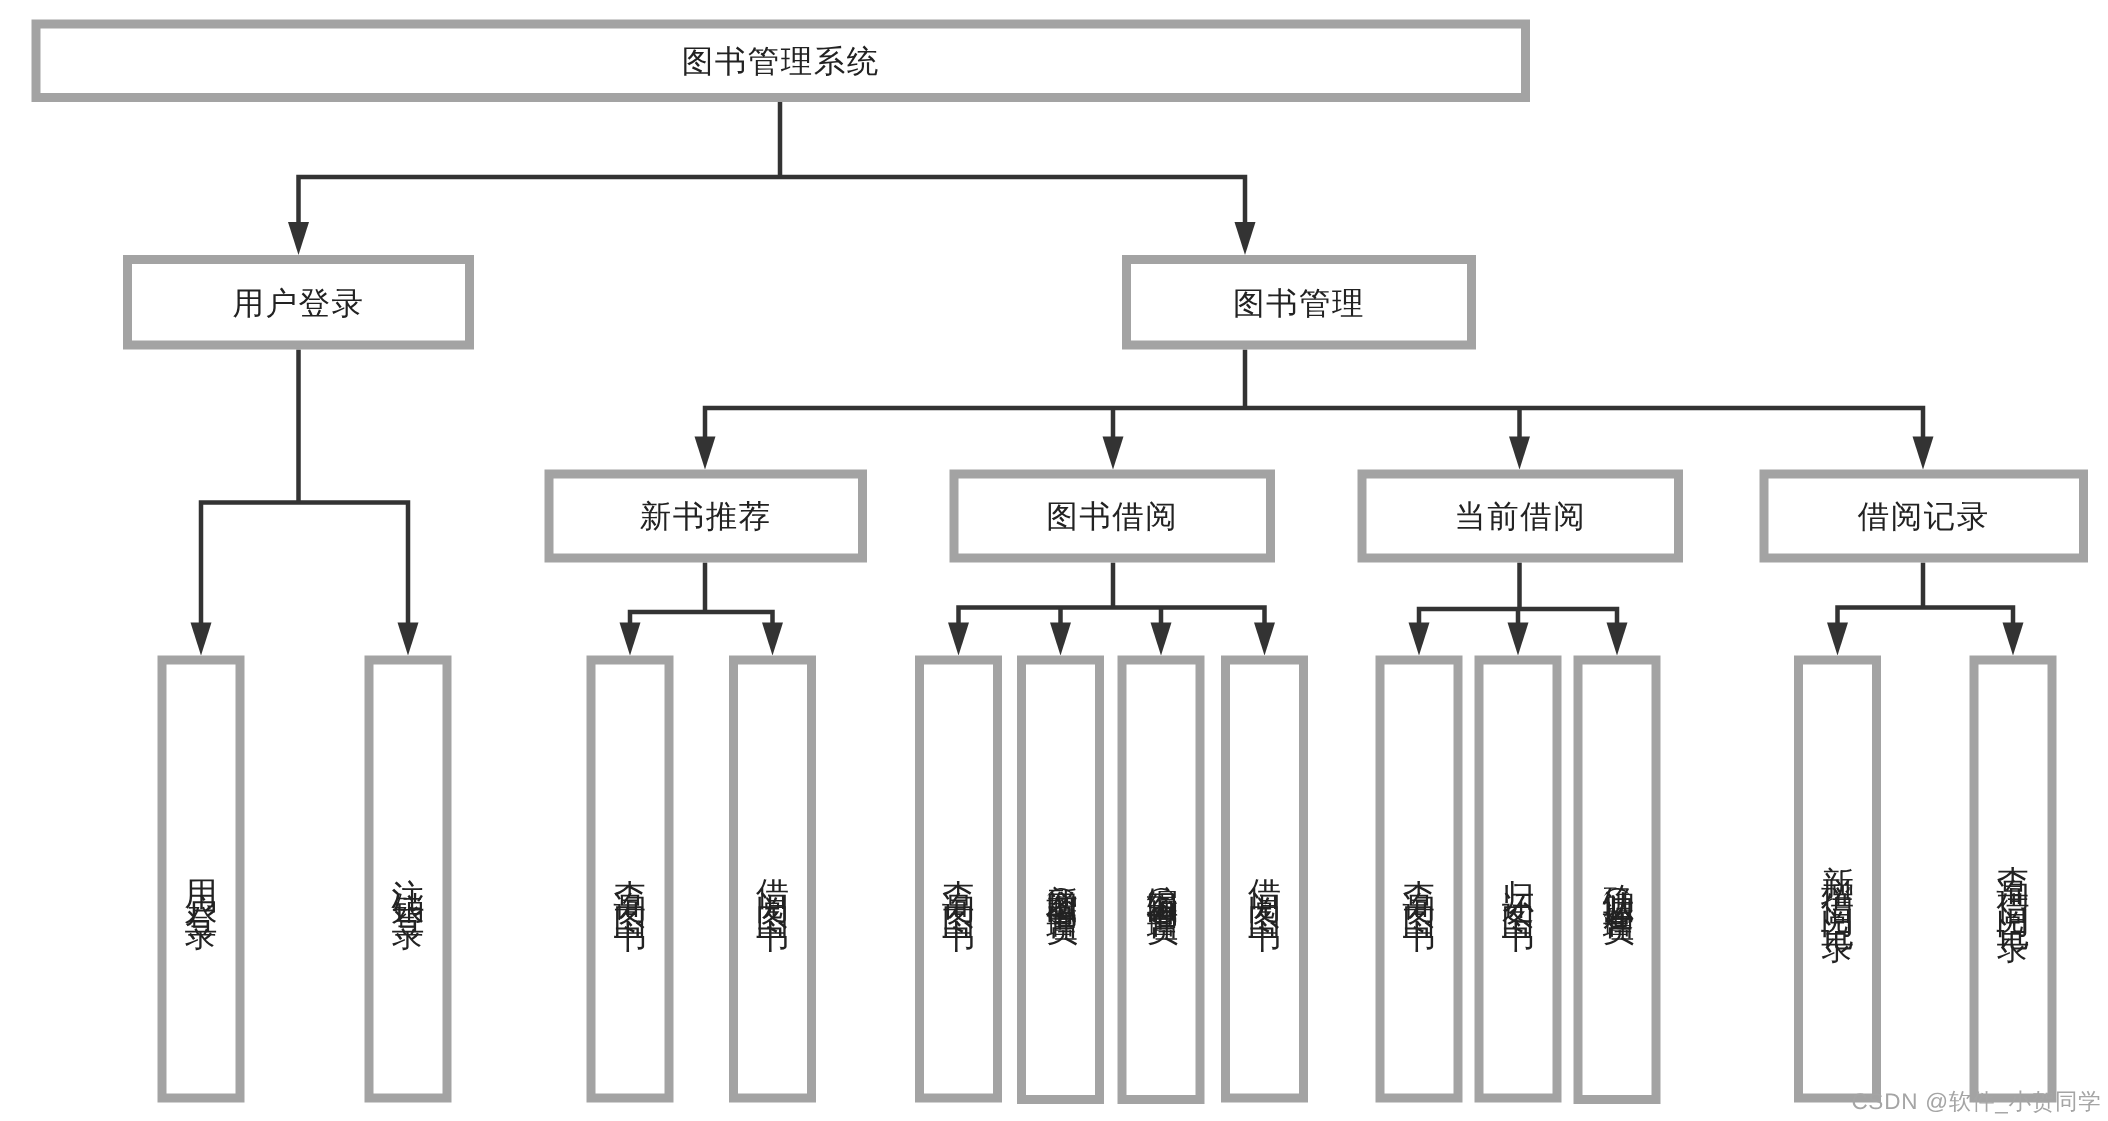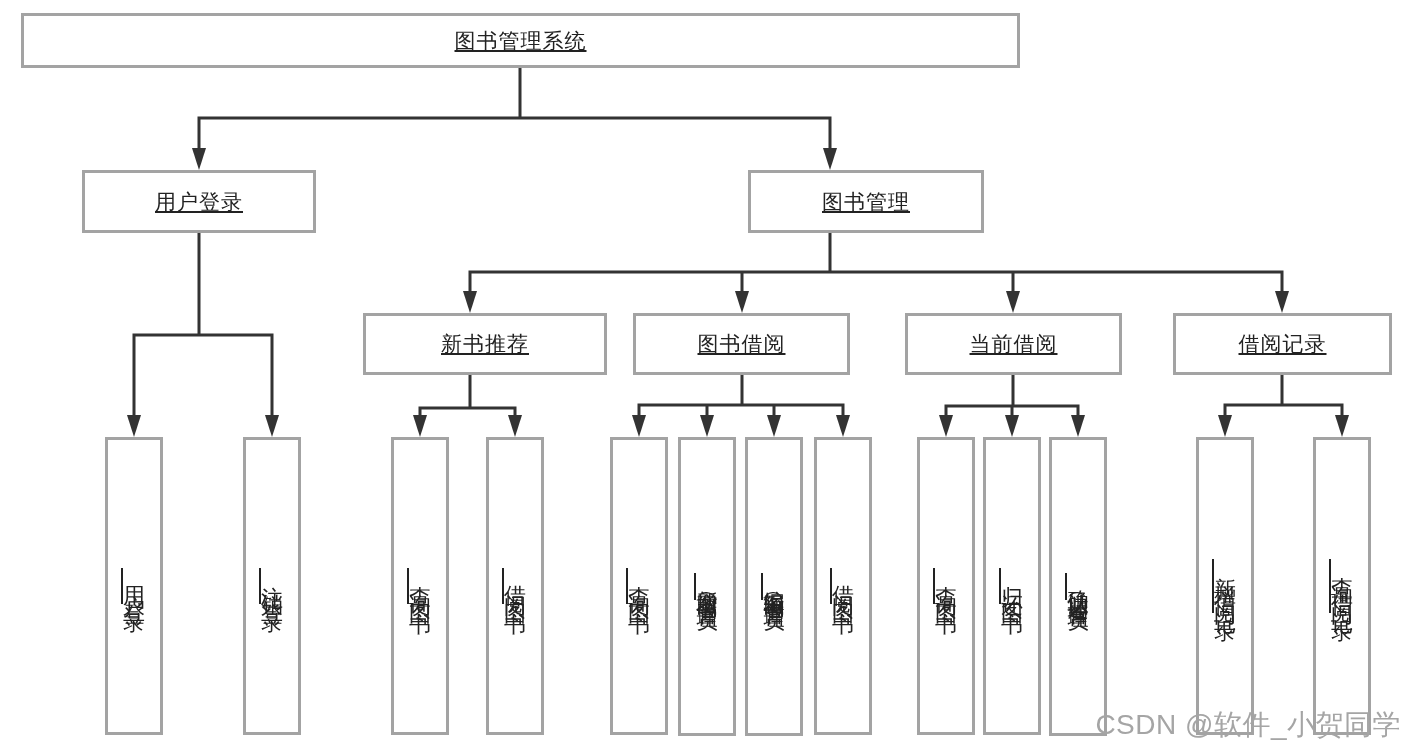--- a/index.html
+++ b/index.html
@@ -21,12 +21,11 @@
     position: absolute;
     box-sizing: border-box;
     background: #ffffff;
-    border: 3px solid #a3a3a3;
+    border: 6px solid #a3a3a3;
     display: flex;
     align-items: center;
     justify-content: center;
     text-align: center;
-    text-decoration: underline;
   }
   .node .lbl {
     display: block;

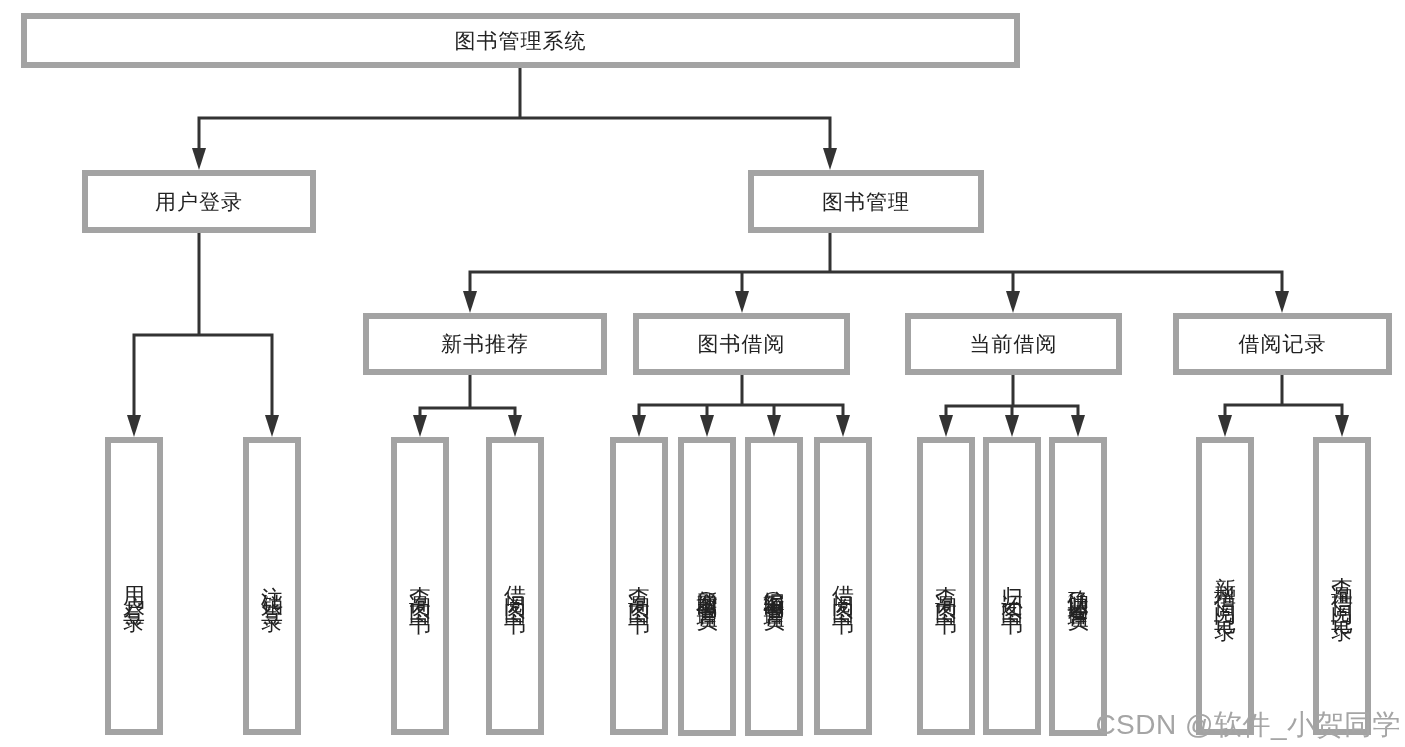--- a/index.html
+++ b/index.html
@@ -122,7 +122,7 @@
     <span class="lbl">图书管理</span>
   </div>
 
-  <div class="node h" style="left:363px; top:313px; width:244px; height:62px;">
+  <div class="node h" style="left:363px; top:313px; width:215px; height:62px;">
     <span class="lbl">新书推荐</span>
   </div>
   <div class="node h" style="left:633px; top:313px; width:217px; height:62px;">

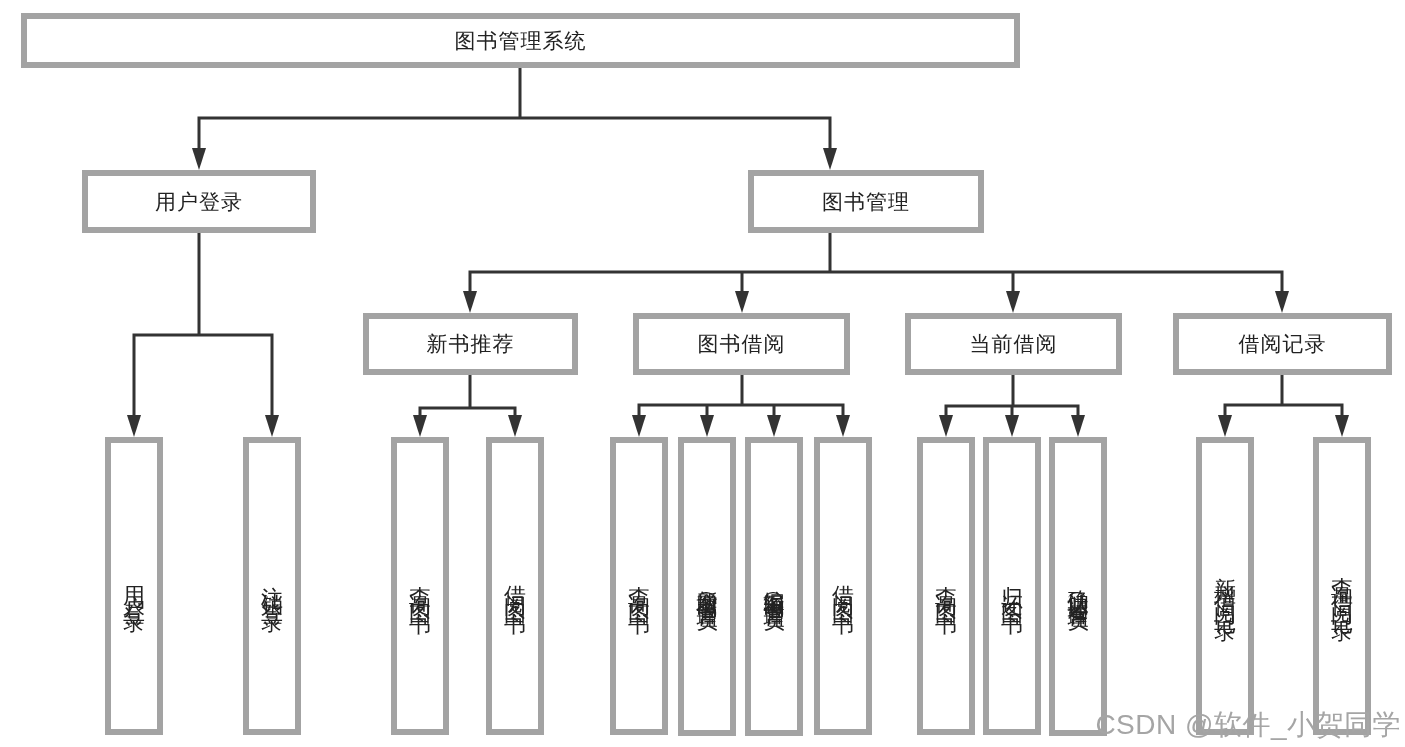--- a/index.html
+++ b/index.html
@@ -50,7 +50,7 @@
     position: absolute;
     right: 4px;
     bottom: 3px;
-    font-size: 28px;
+    font-size: 15px;
     color: #a5a5a5;
     letter-spacing: 0.5px;
     white-space: nowrap;

